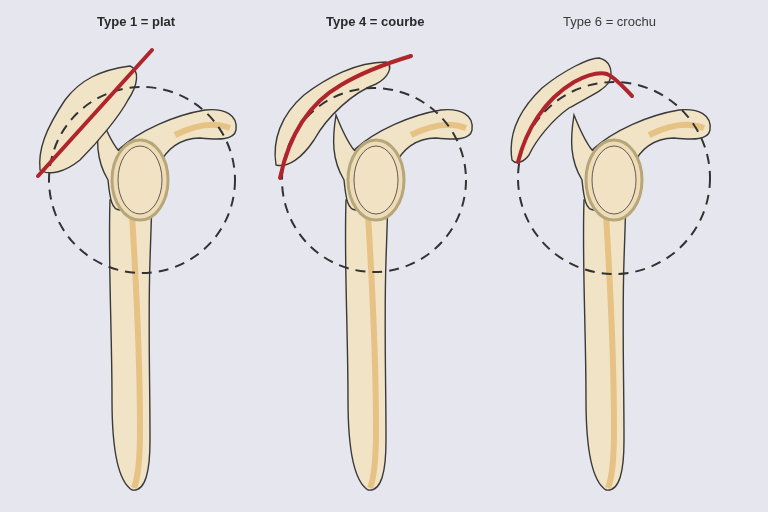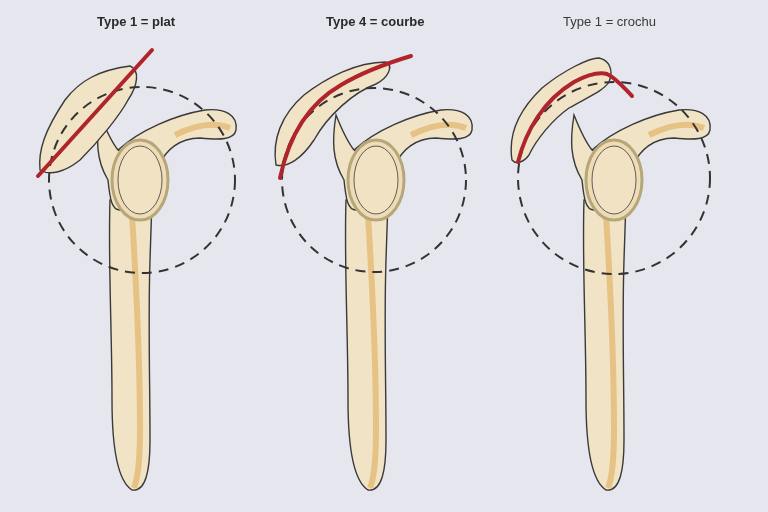--- a/index.html
+++ b/index.html
@@ -15,7 +15,7 @@
 
 <div class="label l1">Type 1 = plat</div>
 <div class="label l2">Type 4  = courbe</div>
-<div class="label l3">Type 1 = crochu</div>
+<div class="label l3">Type 6 = crochu</div>
 
 <svg width="768" height="512" viewBox="0 0 768 512">
   <defs>

